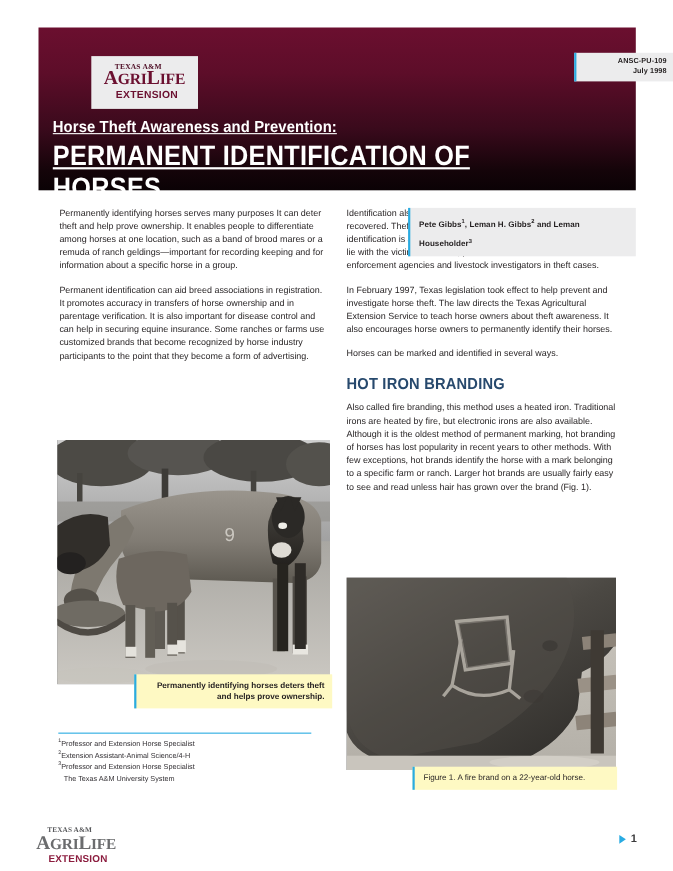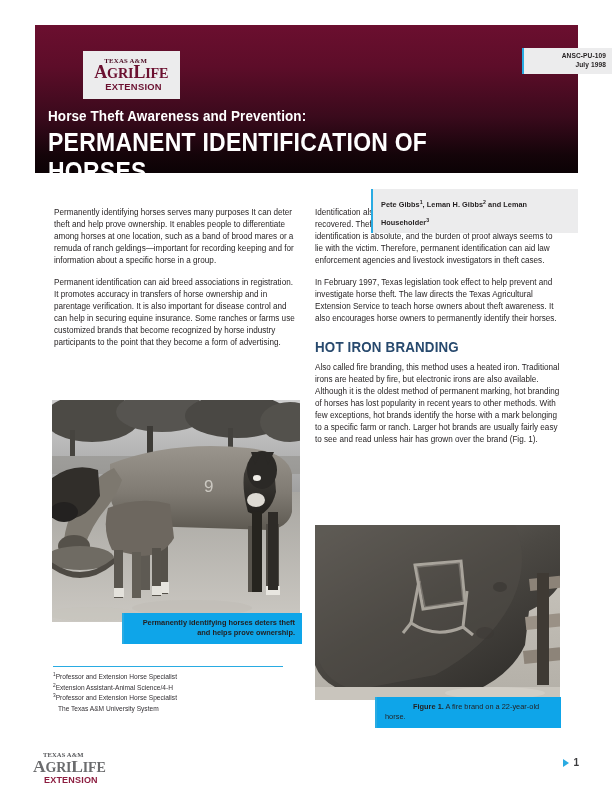--- a/index.html
+++ b/index.html
@@ -96,6 +96,7 @@
     left: 13px;
     top: 83px;
     color: #ffffff;
+    text-decoration: underline;
   }
   .kicker {
     font-family: "Liberation Sans Narrow", "Liberation Sans", sans-serif;

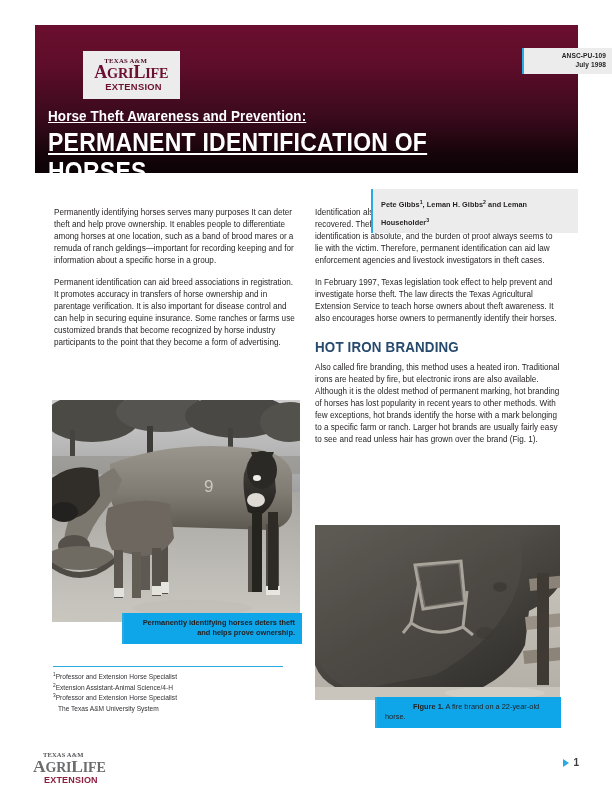--- a/index.html
+++ b/index.html
@@ -136,7 +136,7 @@
   
   .col {
     position: absolute;
-    top: 207px;
+    top: 188px;
     width: 245px;
   }
   .col-left { left: 54px; }

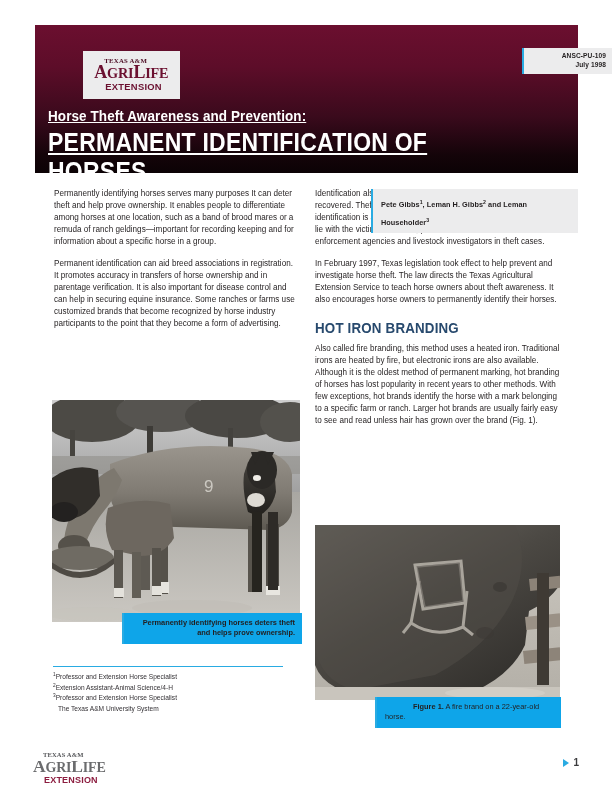--- a/index.html
+++ b/index.html
@@ -316,6 +316,7 @@
 <div class="col col-right">
   <p>Identification also increases the percentage of stolen horses recovered. Theft is essentially impossible to prove unless identification is absolute, and the burden of proof always seems to lie with the victim. Therefore, permanent identification can aid law enforcement agencies and livestock investigators in theft cases.</p>
   <p>In February 1997, Texas legislation took effect to help prevent and investigate horse theft. The law directs the Texas Agricultural Extension Service to teach horse owners about theft awareness. It also encourages horse owners to permanently identify their horses.</p>
+  <p>Horses can be marked and identified in several ways.</p>
   <div class="section-heading">HOT IRON BRANDING</div>
   <p>Also called fire branding, this method uses a heated iron. Traditional irons are heated by fire, but electronic irons are also available. Although it is the oldest method of permanent marking, hot branding of horses has lost popularity in recent years to other methods. With few exceptions, hot brands identify the horse with a mark belonging to a specific farm or ranch. Larger hot brands are usually fairly easy to see and read unless hair has grown over the brand (Fig. 1).</p>
 </div>

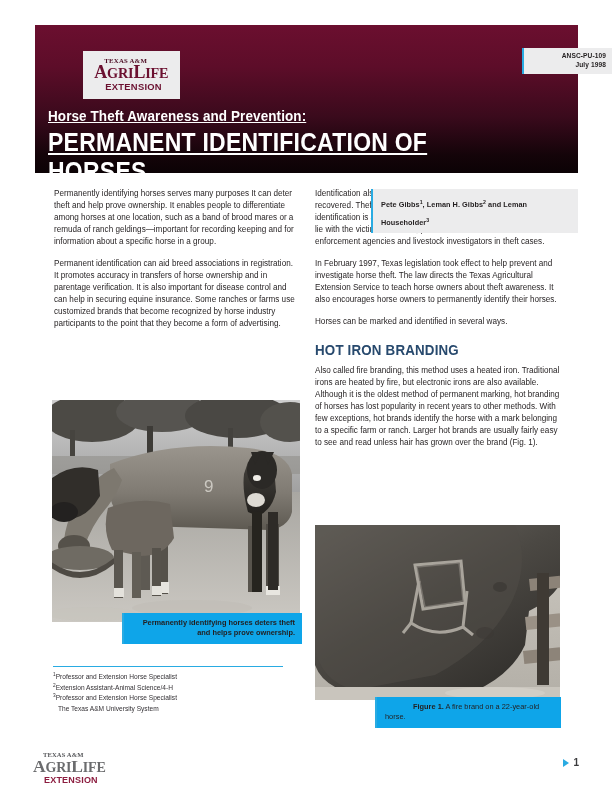--- a/index.html
+++ b/index.html
@@ -181,7 +181,7 @@
 
   .caption {
     position: absolute;
-    background: #0ea5e9;
+    background: #fef9c3;
     border-left: 2.5px solid #29abe2;
     box-sizing: border-box;
     z-index: 6;

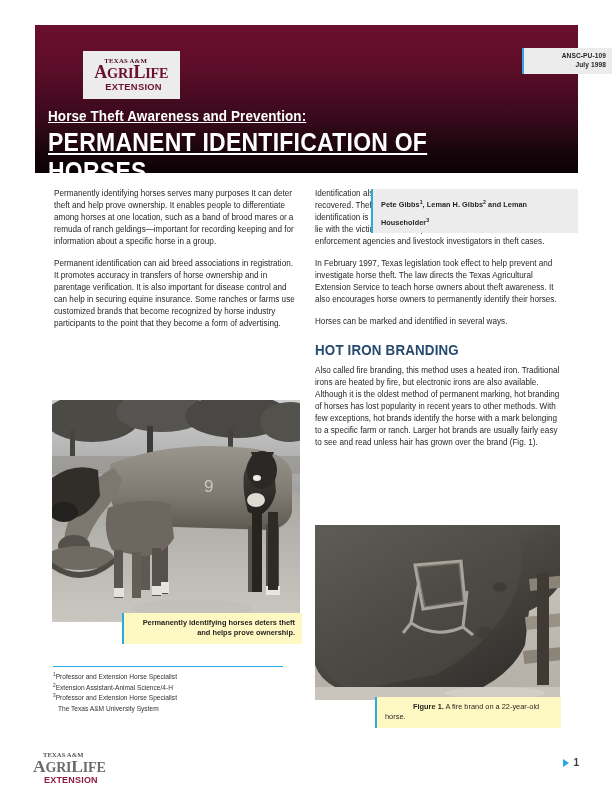--- a/index.html
+++ b/index.html
@@ -207,7 +207,7 @@
     padding: 5px 7px 6px 8px;
     text-align: left;
   }
-  .caption-2 .figlabel { display: inline; font-weight: bold; margin-left: 28px; }
+  .caption-2 .figlabel { display: inline; font-weight: normal; }
   .caption-2 .figtext  { display: inline; font-weight: normal; }
 
   

